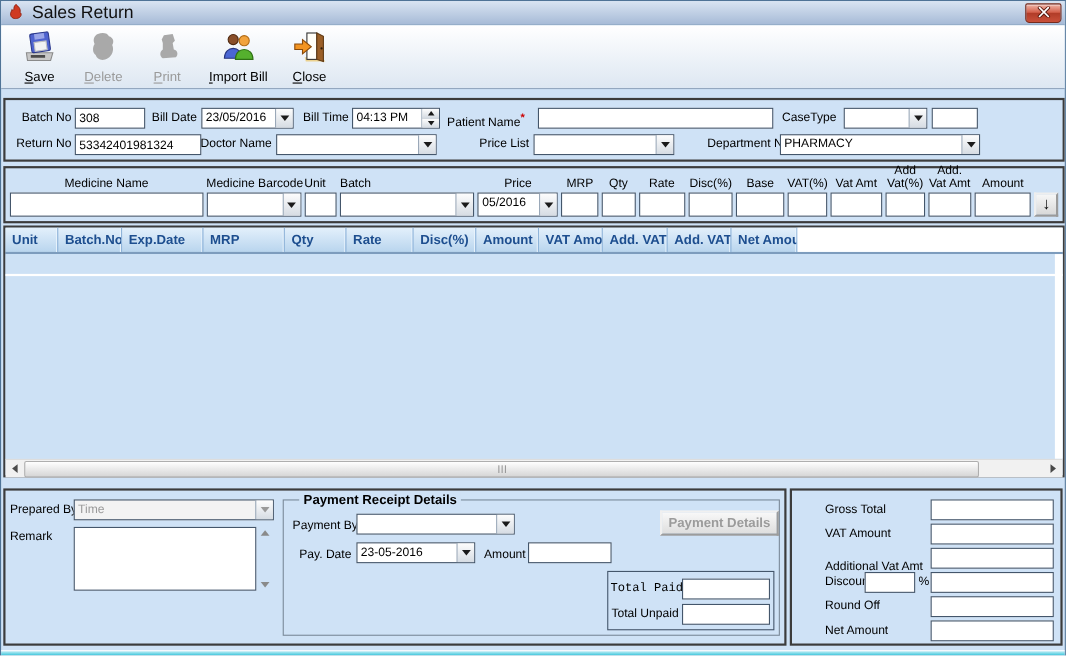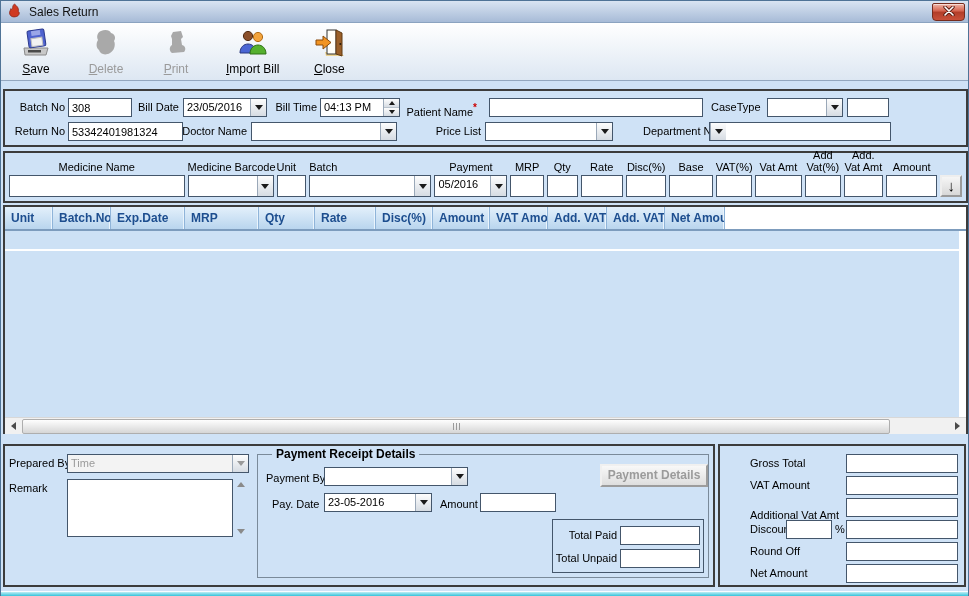--- a/index.html
+++ b/index.html
@@ -13,7 +13,7 @@
   }
   
   .titlebar { height: 22px; background: linear-gradient(#d9e4f2, #a7bbd7); display: flex; align-items: center; padding-left: 6px; border-bottom: 1px solid #8ba3c0; }
-  .title-text { font-size: 12px; margin-left: 7px; color: #111; }
+  .title-text { font-size: 16px; margin-left: 7px; color: #111; }
   .close-btn { position: absolute; top: 2px; right: 3px; width: 33px; height: 18px; cursor: default;
     background: linear-gradient(#efb6a9, #d4604b 45%, #b13c28 50%, #c9503a);
     border: 1px solid #762b1d; border-radius: 2px 2px 4px 4px;

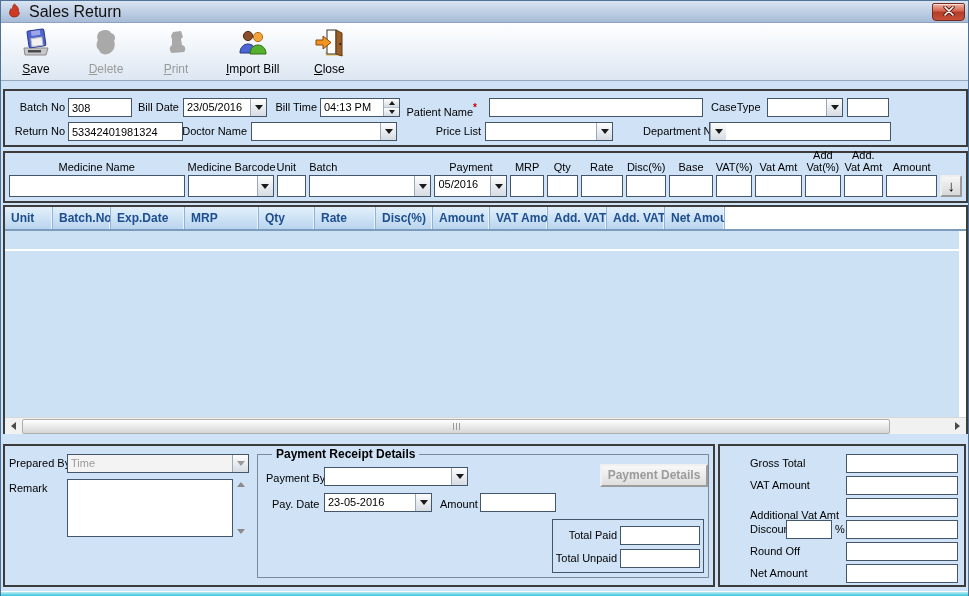--- a/index.html
+++ b/index.html
@@ -20,7 +20,7 @@
     box-shadow: inset 0 1px 0 rgba(255,255,255,.55);
     display: flex; align-items: center; justify-content: center; }
   
-  .toolbar { height: 58px; background: linear-gradient(#ffffff, #dde7f2); border-bottom: 1px solid #93a7bf; display: flex; align-items: flex-start; padding: 3px 0 0 12px; gap: 24px; }
+  .toolbar { height: 58px; background: linear-gradient(#ffffff, #dde7f2); border-bottom: 1px solid #93a7bf; display: flex; align-items: flex-start; padding: 3px 0 0 12px; gap: 12px; }
   .tbtn { display: flex; flex-direction: column; align-items: center; min-width: 46px; padding: 1px 3px; }
   .tbtn .lab { margin-top: 1px; font-size: 12px; }
   .tbtn.disabled .lab { color: #9a9a9a; }

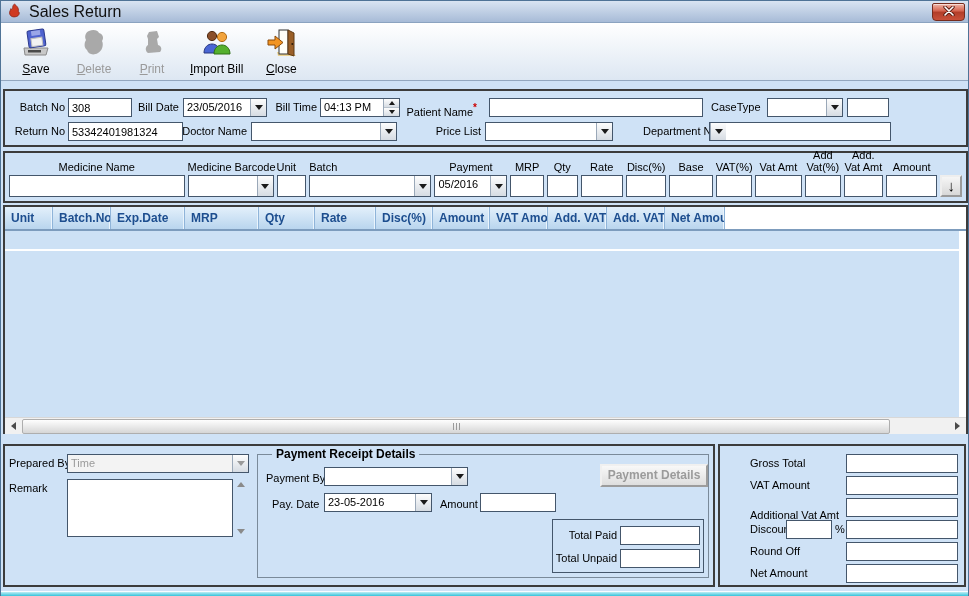--- a/index.html
+++ b/index.html
@@ -210,6 +210,7 @@
     </div>
     <span class="lbl r" style="left:638px; top:31px; width:88px;">Department Name</span>
     <div class="combo" style="left:704px; top:31px; width:182px;">
+      <span class="val">PHARMACY</span>
       <span class="cbtn">
           <i class="tri-d"></i>
         </span>

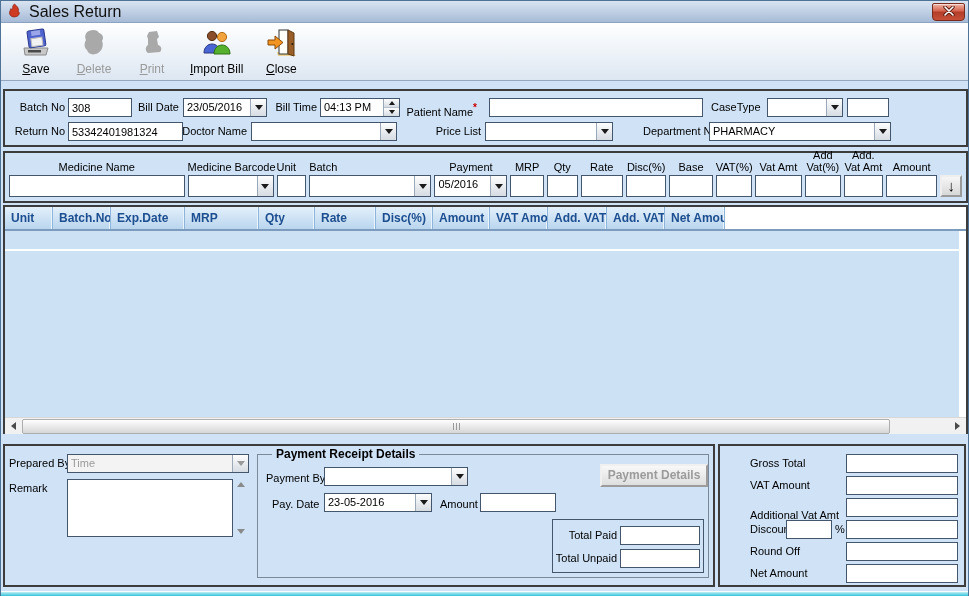--- a/index.html
+++ b/index.html
@@ -246,7 +246,7 @@
           </div>
       </div>
       <div class="ecol c" style="width:74px;">
-        <div class="elab">Payment</div>
+        <div class="elab">Price</div>
         <div class="combo ein">
             <span class="val">05/2016</span>
             <span class="cbtn">

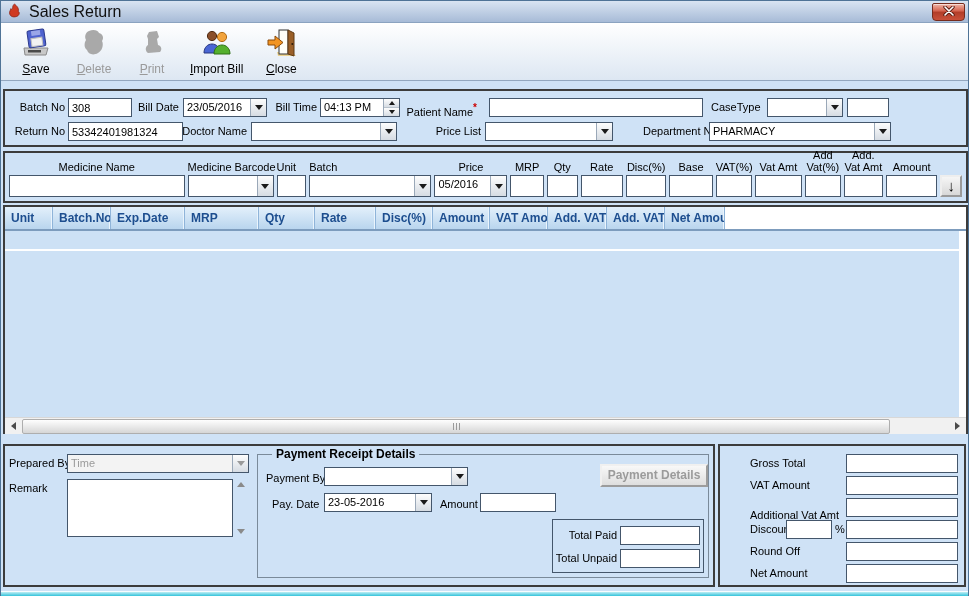--- a/index.html
+++ b/index.html
@@ -371,7 +371,7 @@
       <span class="lbl" style="left:182px; top:40px;">Amount</span>
       <input class="tb" style="left: 222px; top: 38px; width: 76px;" value="">
       <div class="subbox" style="left:294px; top:64px; width:152px; height:54px;">
-        <span class="lbl r" style="left:2px; top:6px; width:62px;">Total Paid</span>
+        <span class="lbl r" style="left:2px; top:6px; width:62px;font-family:Liberation Mono, monospace;">Total Paid</span>
         <input class="tb" style="left: 67px; top: 6px; width: 80px;" value="">
         <span class="lbl r" style="left:2px; top:29px; width:62px;">Total Unpaid</span>
         <input class="tb" style="left: 67px; top: 29px; width: 80px;" value="">

